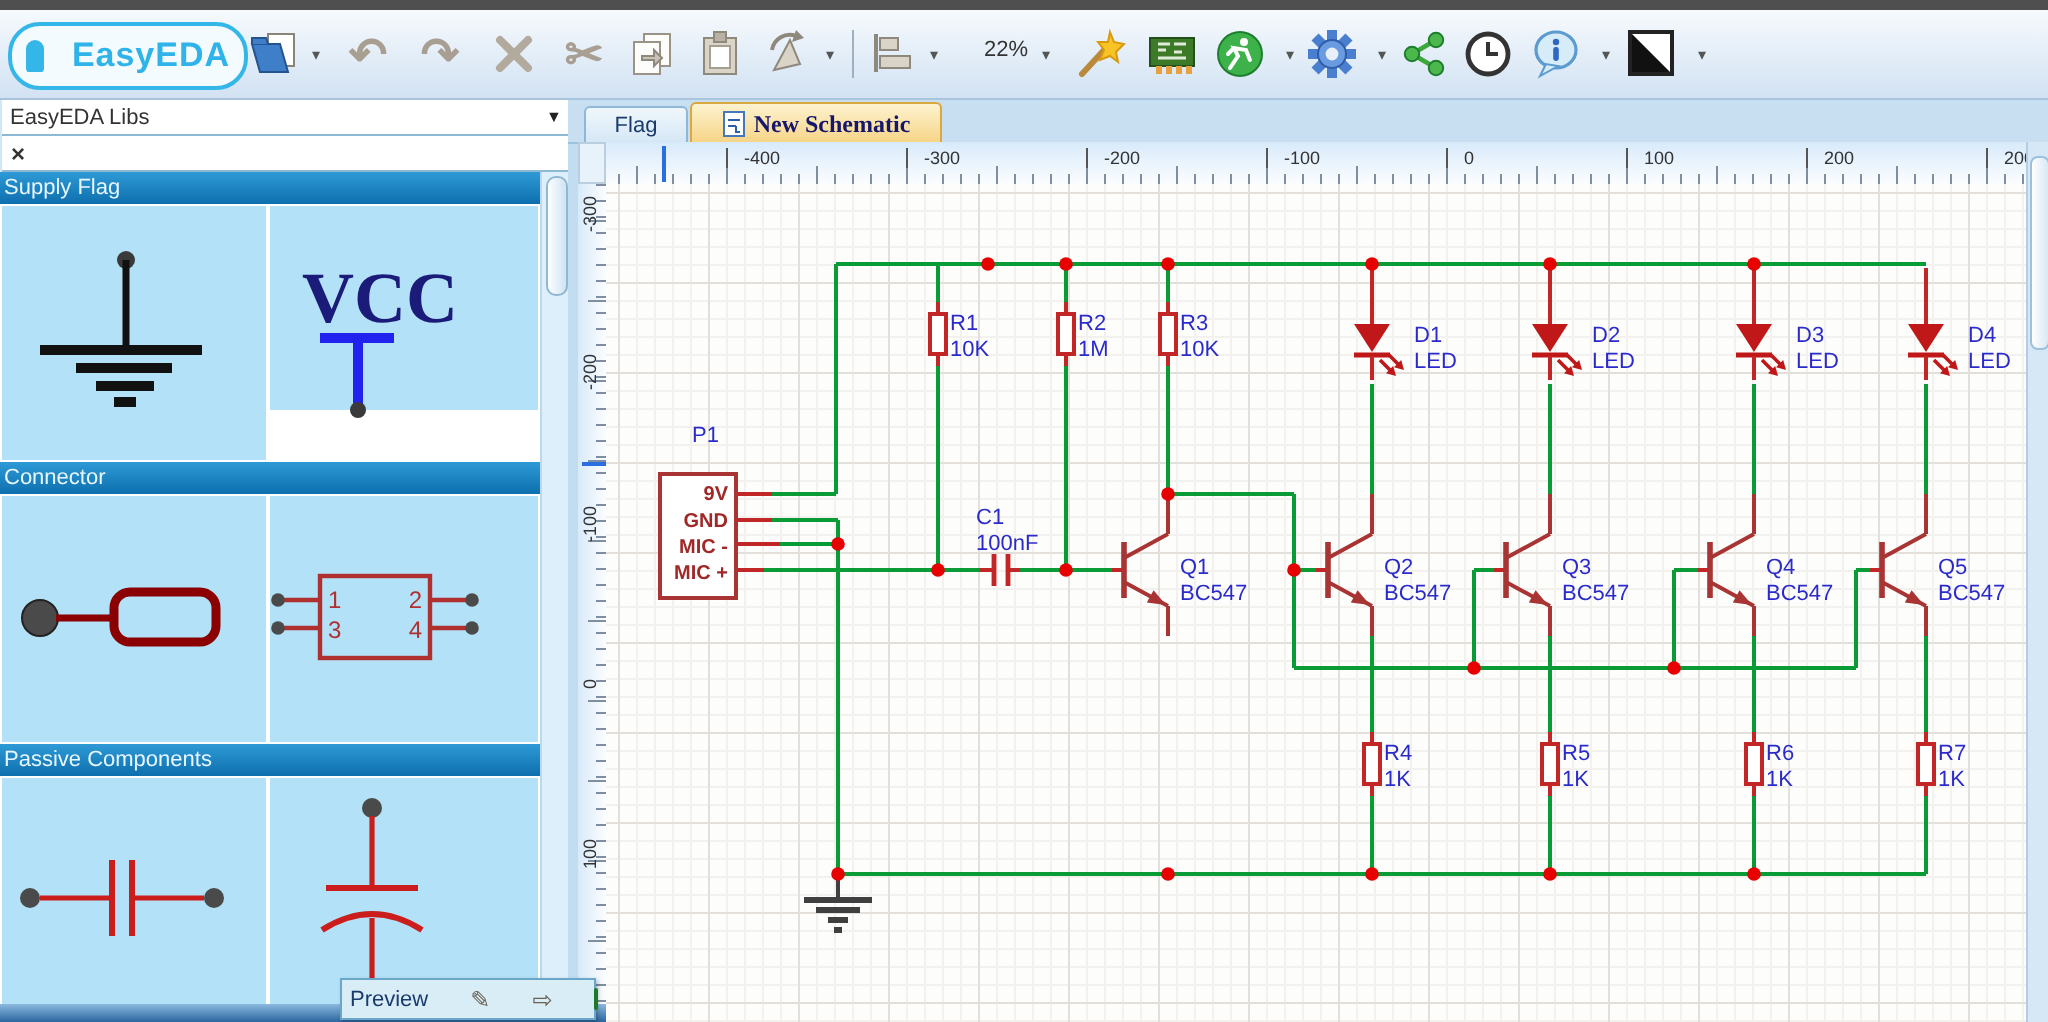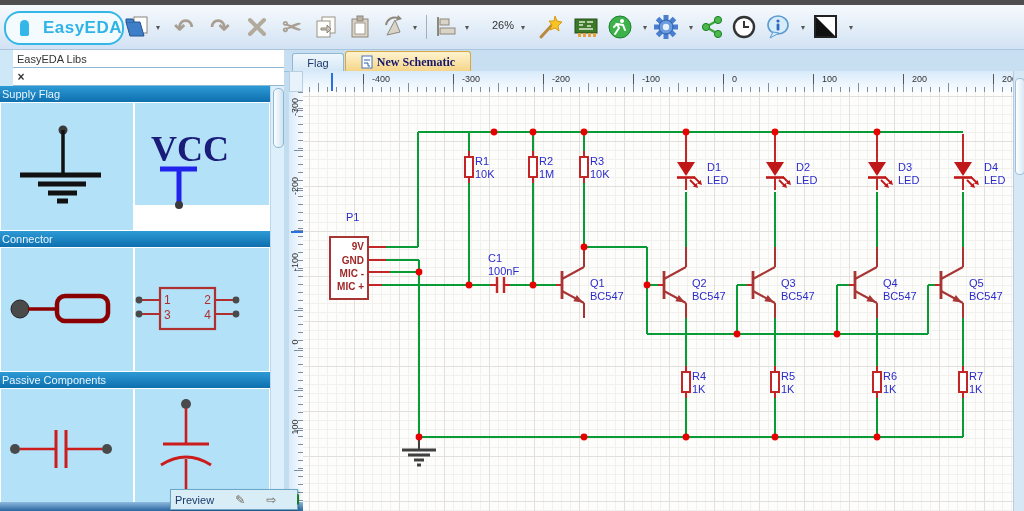--- a/index.html
+++ b/index.html
@@ -11,7 +11,7 @@
   #toolbar{left:0;top:5px;width:1024px;height:44px;
            background:linear-gradient(#f6fafd,#d2e2f3);border-bottom:1px solid #a9c4dd}
   #logo{left:4px;top:6px;width:116px;height:30px;border:2px solid #35b6e9;border-radius:16px;
-        background:#f4fbfe;display:flex;align-items:center;justify-content:flex-end;gap:14px}
+        background:#f4fbfe;display:flex;align-items:center;justify-content:center;gap:14px}
   #logo .bulb{width:9px;height:16px;background:#35b6e9;border-radius:5px 5px 2px 2px}
   #logo .txt{color:#2fb3e8;font-weight:bold;font-size:17px;letter-spacing:0.5px}
   .tbtn{top:8px;width:28px;height:28px;display:flex;align-items:center;justify-content:center;cursor:pointer}

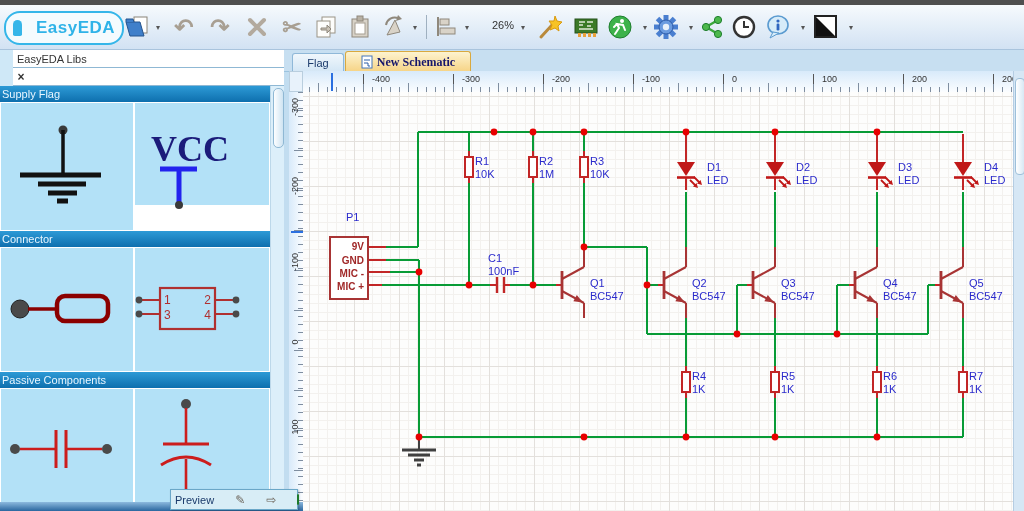--- a/index.html
+++ b/index.html
@@ -146,7 +146,7 @@
     </svg>
   </div>
   <div class="abs caret" style="left:462px">▾</div>
-  <div class="abs" id="zoomlvl" style="left:478px">26%</div>
+  <div class="abs" id="zoomlvl" style="left:478px">22%</div>
   <div class="abs caret" style="left:518px">▾</div>
   <div class="abs tbtn" style="left:536px">
     <svg width="26" height="26">

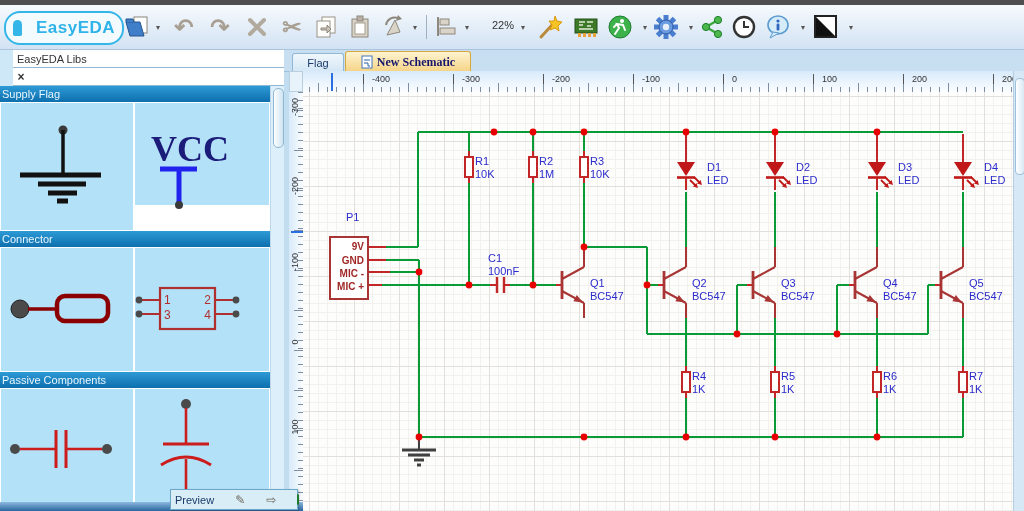--- a/index.html
+++ b/index.html
@@ -21,7 +21,7 @@
   #zoomlvl{top:14px;width:36px;height:16px;font-size:11px;color:#333;text-align:right}
   
   #sidebar{left:0;top:50px;width:284px;height:452px;background:#cfe8f7}
-  .srow{left:13px;width:284px;height:17px;background:#fff;border-bottom:1px solid #8fb8d4;display:flex;align-items:center}
+  .srow{left:1px;width:284px;height:17px;background:#fff;border-bottom:1px solid #8fb8d4;display:flex;align-items:center}
   #libdrop{top:0;height:17px}
   #libdrop .lab{padding-left:4px;flex:1;color:#333}
   #libdrop .dar{width:16px;text-align:center;color:#222;font-size:8px}

